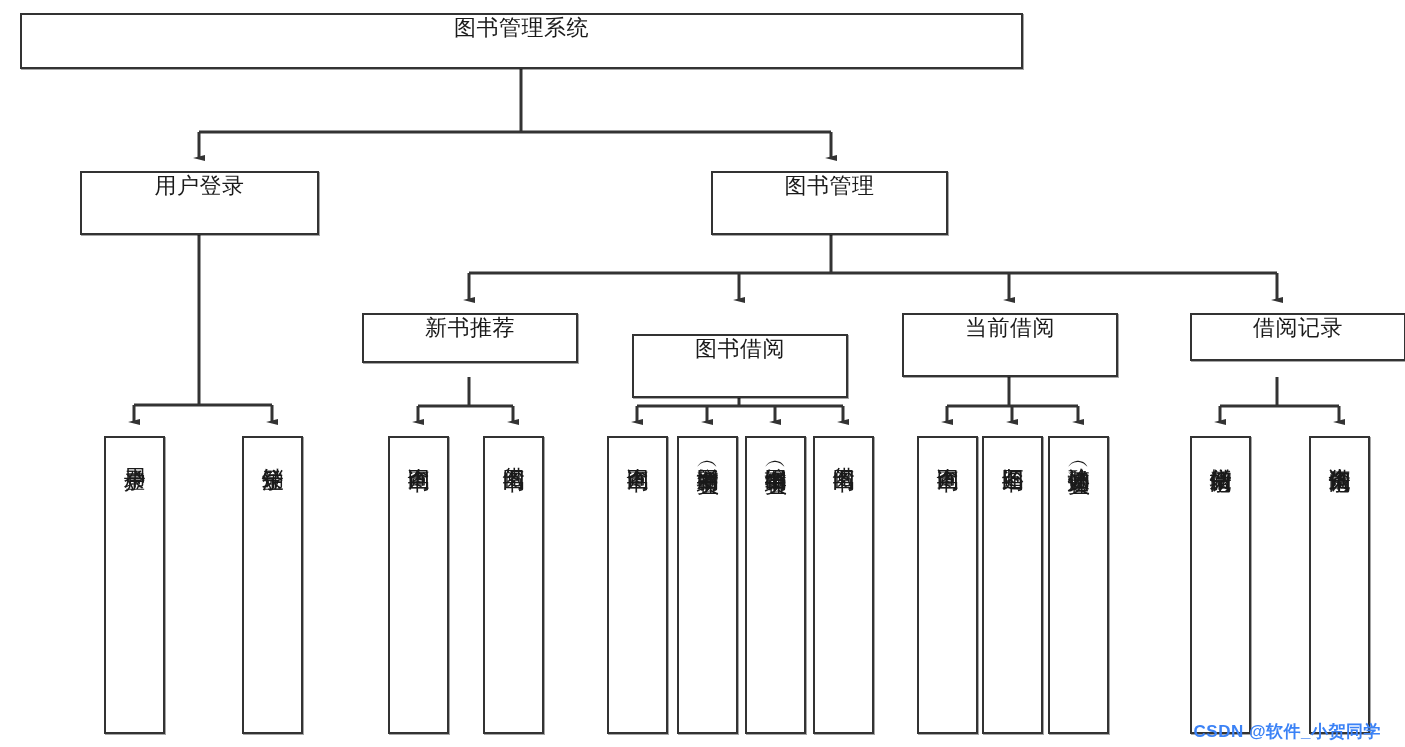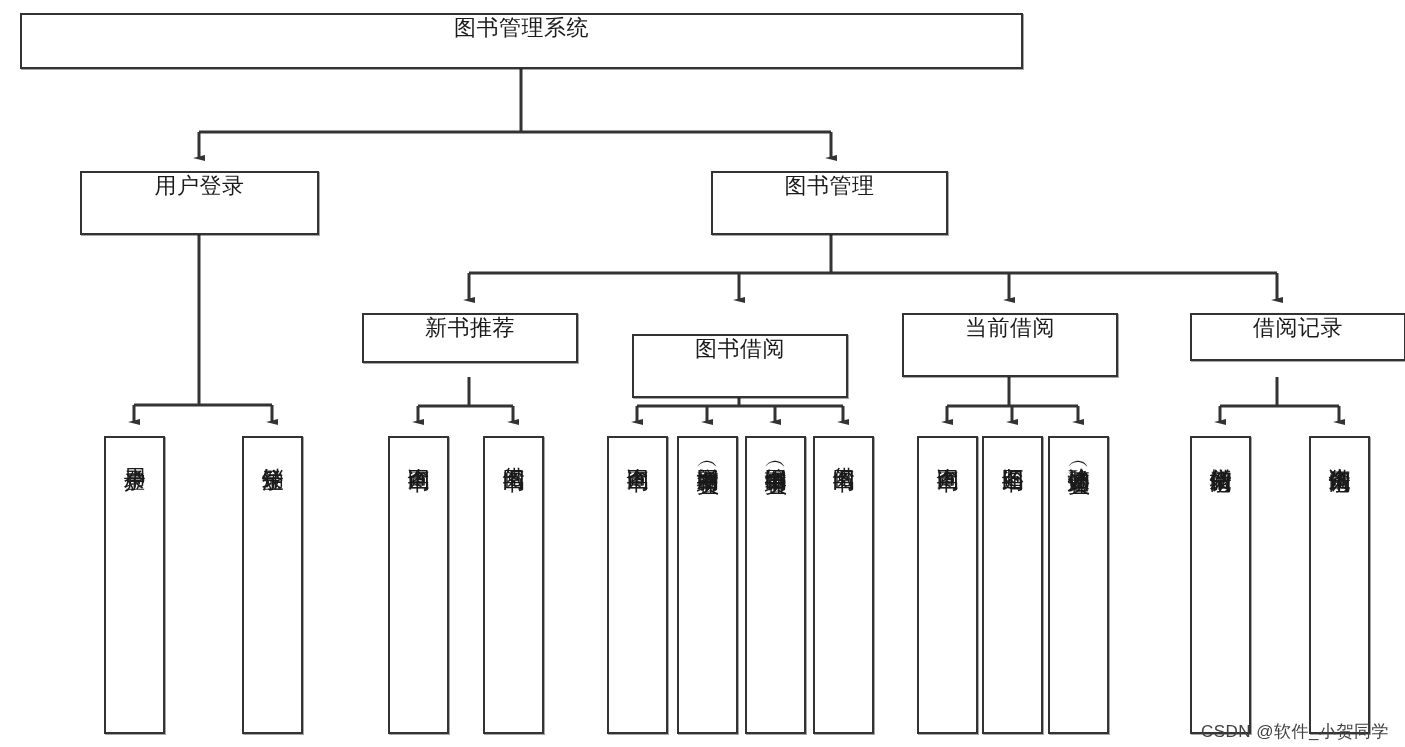--- a/index.html
+++ b/index.html
@@ -56,13 +56,14 @@
   }
   .watermark {
     position: absolute;
-    right: 16px;
+    right: 24px;
     bottom: 4px;
     font-size: 17px;
-    color: #404040;
+    color: #3b82f6;
     letter-spacing: 0.5px;
     white-space: nowrap;
     pointer-events: none;
+    font-weight: bold;
   }
 </style>
 </head>

